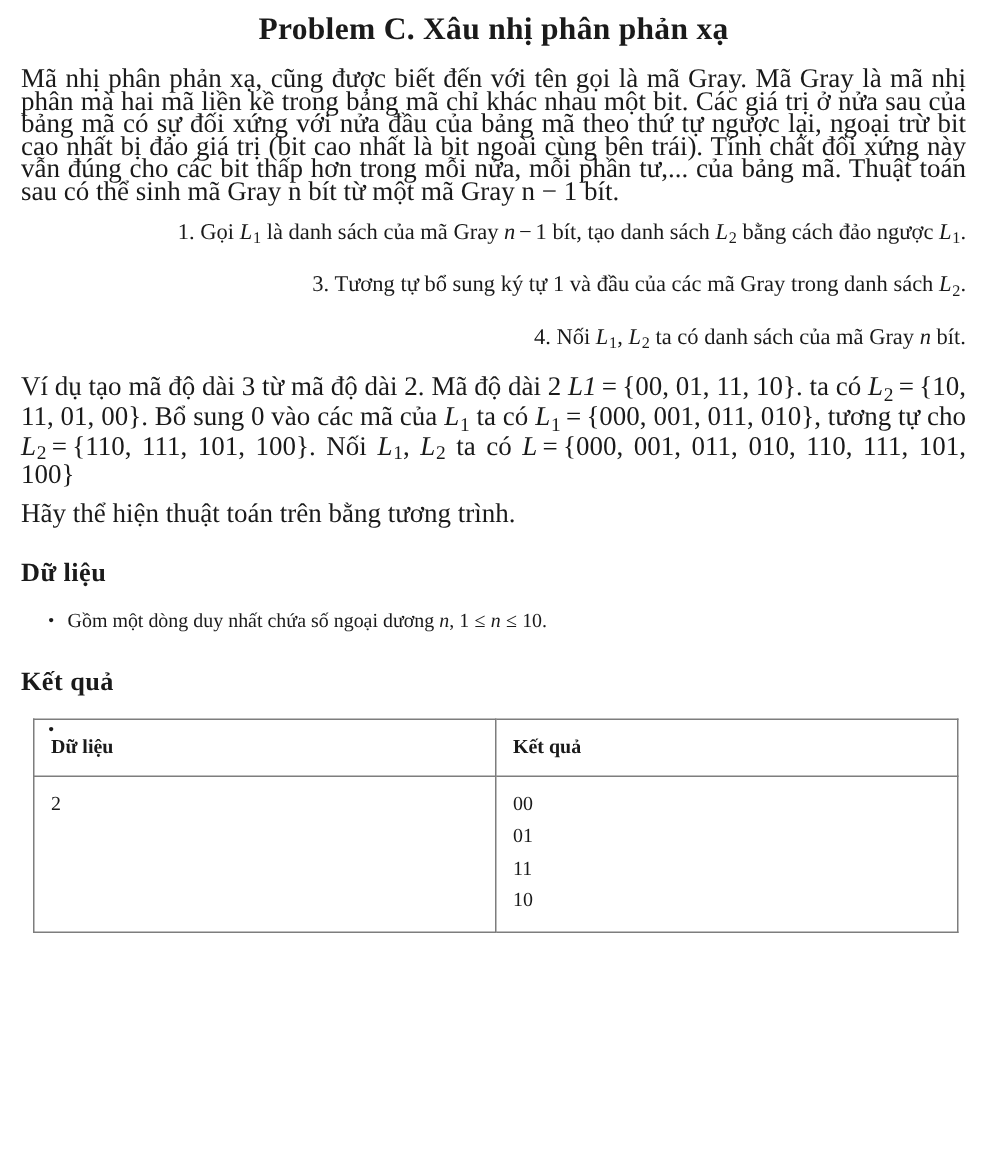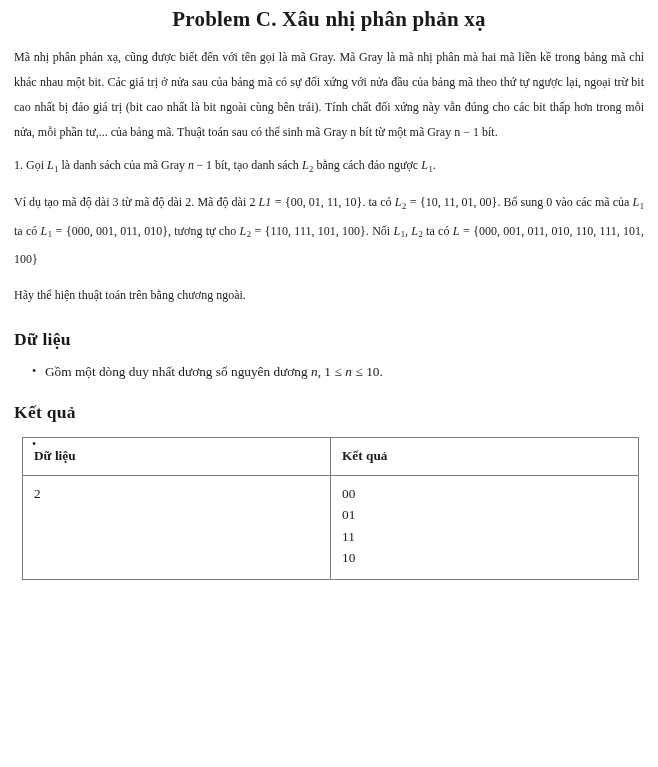--- a/index.html
+++ b/index.html
@@ -29,8 +29,8 @@
     line-height: 1.2;
   }
   p.body-par {
-    font-size: 12px;
-    line-height: 25px;
+    font-size: 18px;
+    line-height: 15px;
     margin: 0 0 11px 0;
     text-align: justify;
     text-justify: inter-word;

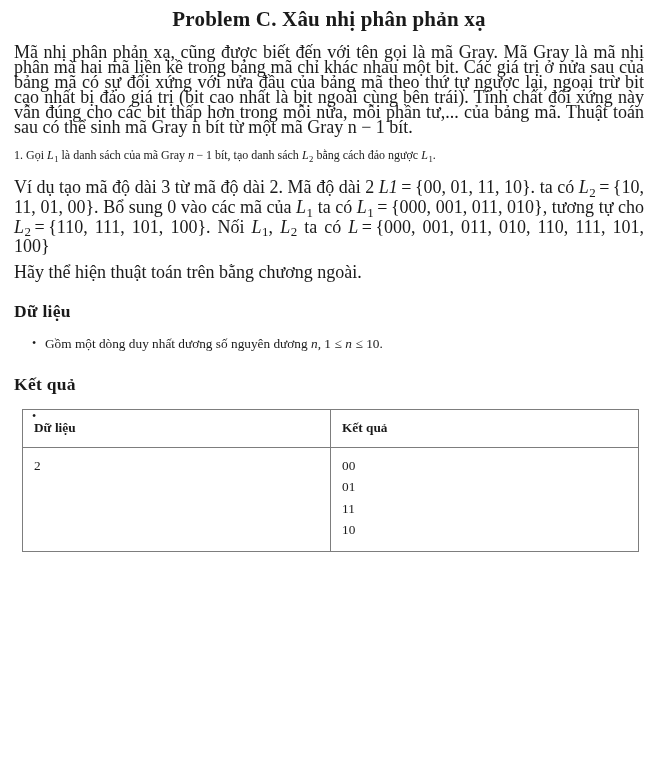--- a/index.html
+++ b/index.html
@@ -36,10 +36,10 @@
     text-justify: inter-word;
   }
   p.step {
-    font-size: 12px;
+    font-size: 15px;
     line-height: 19.2px;
     margin: 0 0 11.5px 0;
-    text-align: left;
+    text-align: right;
   }
   h2.section {
     font-size: 17.5px;

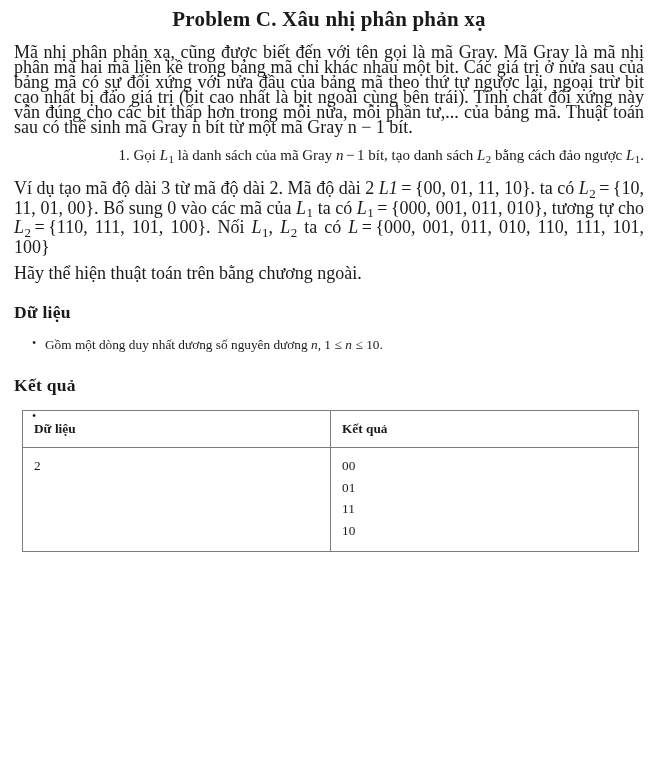--- a/index.html
+++ b/index.html
@@ -125,6 +125,10 @@
   </p>
 
 
+  <p class="step">
+    <span>3.</span>
+    <span>Tương tự bổ sung ký tự 1 và đầu của các mã Gray trong danh sách </span><var>L</var><span class="msub">2</span><span>.</span>
+  </p>
 
 
   <p class="body-par"><span>Ví dụ tạo mã độ dài 3 từ mã độ dài 2. Mã độ dài 2 </span><var>L1</var><span class="mrel">=</span><span class="mset">{00, 01, 11, 10}</span><span>. ta có </span><var>L</var><span class="msub">2</span><span class="mrel">=</span><span class="mset">{10, 11, 01, 00}</span><span>. Bổ sung 0 vào các mã của </span><var>L</var><span class="msub">1</span><span> ta có </span><var>L</var><span class="msub">1</span><span class="mrel">=</span><span class="mset">{000, 001, 011, 010}</span><span>, tương tự cho </span><var>L</var><span class="msub">2</span><span class="mrel">=</span><span class="mset">{110, 111, 101, 100}</span><span>. Nối </span><var>L</var><span class="msub">1</span><span>, </span><var>L</var><span class="msub">2</span><span> ta có </span><var>L</var><span class="mrel">=</span><span class="mset">{000, 001, 011, 010, 110, 111, 101, 100}</span>

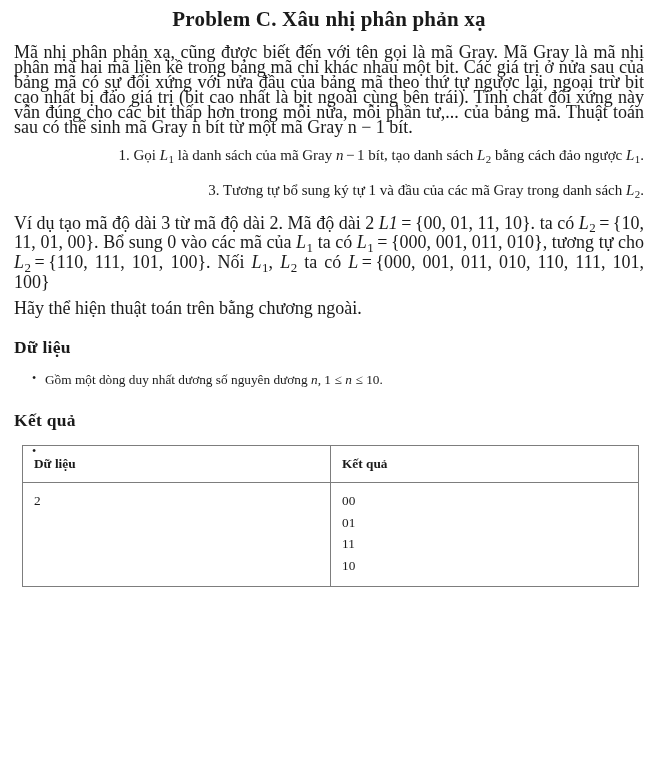--- a/index.html
+++ b/index.html
@@ -130,6 +130,10 @@
     <span>Tương tự bổ sung ký tự 1 và đầu của các mã Gray trong danh sách </span><var>L</var><span class="msub">2</span><span>.</span>
   </p>
 
+  <p class="step">
+    <span>4.</span>
+    <span>Nối </span><var>L</var><span class="msub">1</span><span>, </span><var>L</var><span class="msub">2</span><span> ta có danh sách của mã Gray </span><var>n</var><span> bít.</span>
+  </p>
 
   <p class="body-par"><span>Ví dụ tạo mã độ dài 3 từ mã độ dài 2. Mã độ dài 2 </span><var>L1</var><span class="mrel">=</span><span class="mset">{00, 01, 11, 10}</span><span>. ta có </span><var>L</var><span class="msub">2</span><span class="mrel">=</span><span class="mset">{10, 11, 01, 00}</span><span>. Bổ sung 0 vào các mã của </span><var>L</var><span class="msub">1</span><span> ta có </span><var>L</var><span class="msub">1</span><span class="mrel">=</span><span class="mset">{000, 001, 011, 010}</span><span>, tương tự cho </span><var>L</var><span class="msub">2</span><span class="mrel">=</span><span class="mset">{110, 111, 101, 100}</span><span>. Nối </span><var>L</var><span class="msub">1</span><span>, </span><var>L</var><span class="msub">2</span><span> ta có </span><var>L</var><span class="mrel">=</span><span class="mset">{000, 001, 011, 010, 110, 111, 101, 100}</span>
   </p>

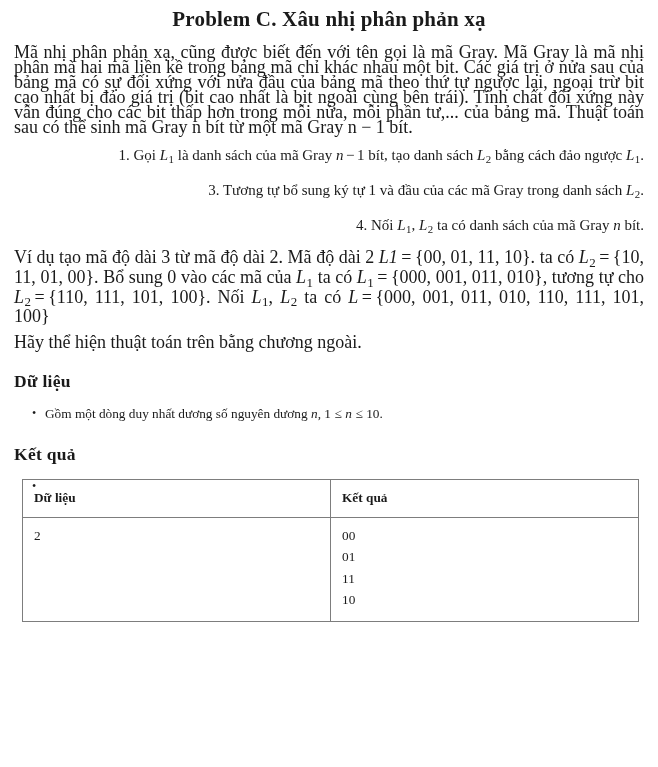--- a/index.html
+++ b/index.html
@@ -138,7 +138,7 @@
   <p class="body-par"><span>Ví dụ tạo mã độ dài 3 từ mã độ dài 2. Mã độ dài 2 </span><var>L1</var><span class="mrel">=</span><span class="mset">{00, 01, 11, 10}</span><span>. ta có </span><var>L</var><span class="msub">2</span><span class="mrel">=</span><span class="mset">{10, 11, 01, 00}</span><span>. Bổ sung 0 vào các mã của </span><var>L</var><span class="msub">1</span><span> ta có </span><var>L</var><span class="msub">1</span><span class="mrel">=</span><span class="mset">{000, 001, 011, 010}</span><span>, tương tự cho </span><var>L</var><span class="msub">2</span><span class="mrel">=</span><span class="mset">{110, 111, 101, 100}</span><span>. Nối </span><var>L</var><span class="msub">1</span><span>, </span><var>L</var><span class="msub">2</span><span> ta có </span><var>L</var><span class="mrel">=</span><span class="mset">{000, 001, 011, 010, 110, 111, 101, 100}</span>
   </p>
 
-  <p class="body-par">Hãy thể hiện thuật toán trên bằng chương ngoài.</p>
+  <p class="body-par">Hãy thể hiện thuật toán trên bằng tương trình.</p>
 
   <h2 class="section">Dữ liệu</h2>
   <ul class="blist">

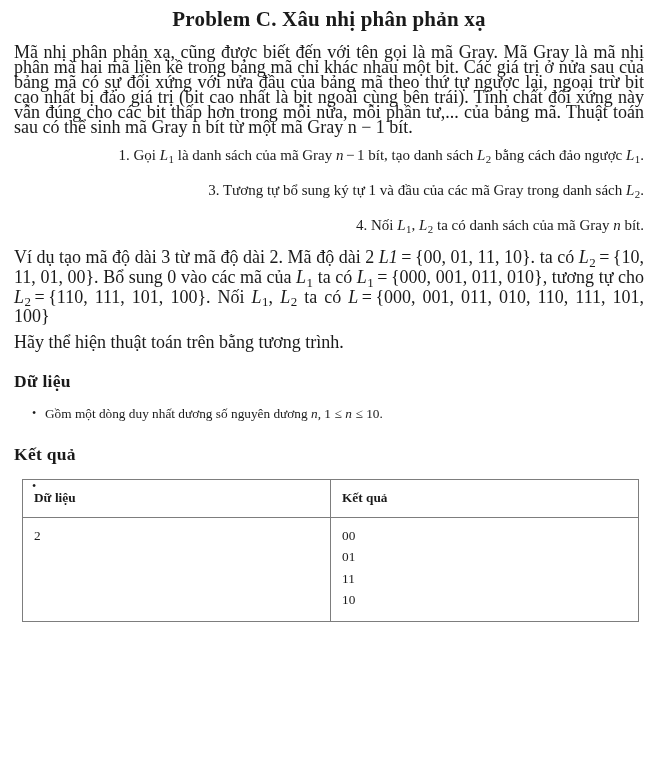--- a/index.html
+++ b/index.html
@@ -143,7 +143,7 @@
   <h2 class="section">Dữ liệu</h2>
   <ul class="blist">
     <li>
-      <span class="bullet">•</span><span>Gồm một dòng duy nhất dương số nguyên dương </span><var>n</var><span>, </span><span class="mnum">1</span><span class="mrel">≤</span><var>n</var><span class="mrel">≤</span><span class="mnum">10</span><span>.</span>
+      <span class="bullet">•</span><span>Gồm một dòng duy nhất chứa số ngoại dương </span><var>n</var><span>, </span><span class="mnum">1</span><span class="mrel">≤</span><var>n</var><span class="mrel">≤</span><span class="mnum">10</span><span>.</span>
     </li>
   </ul>
 

